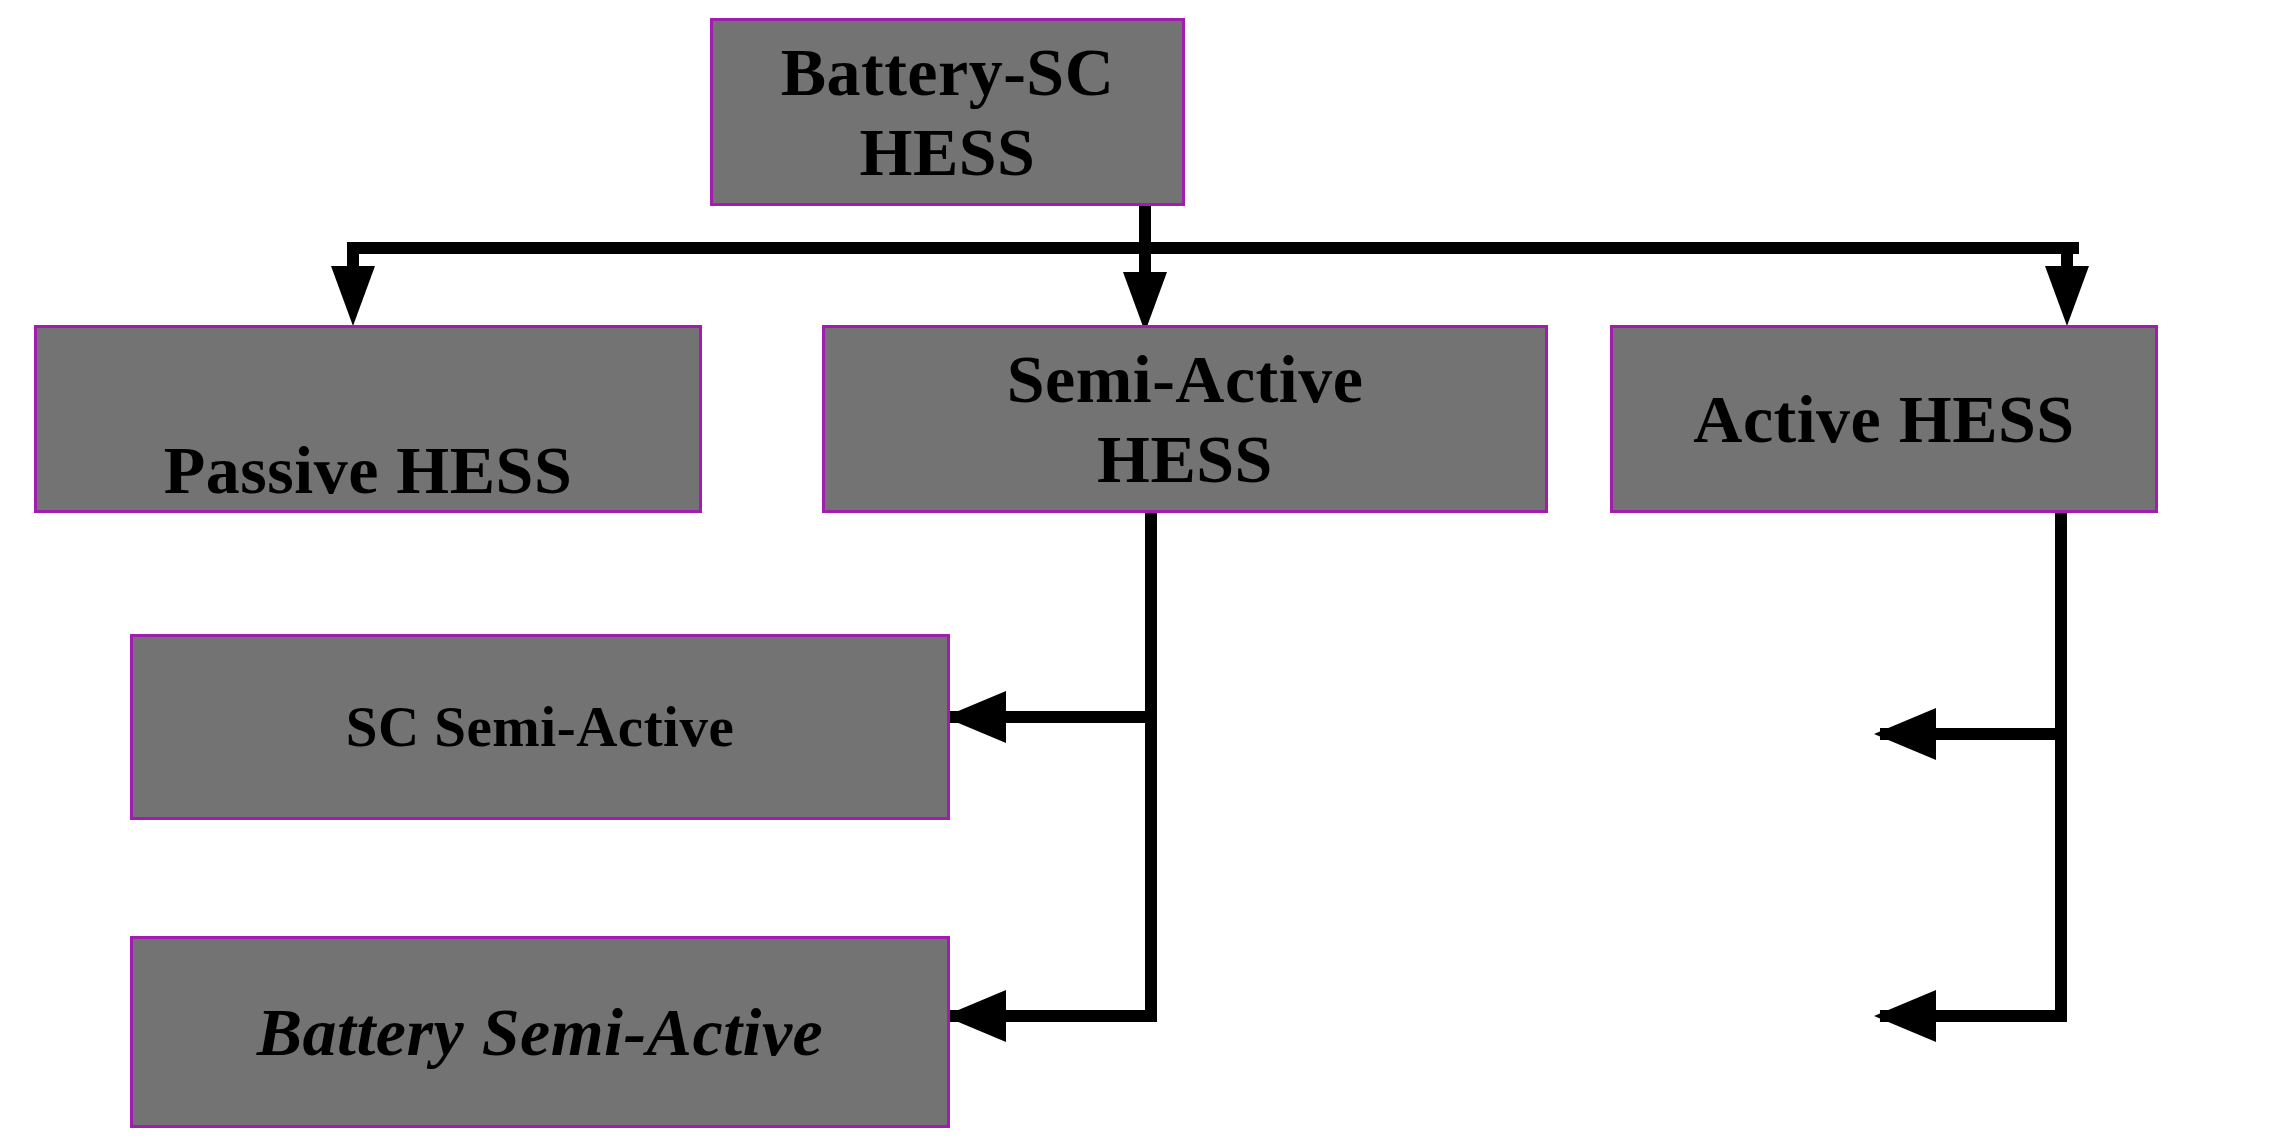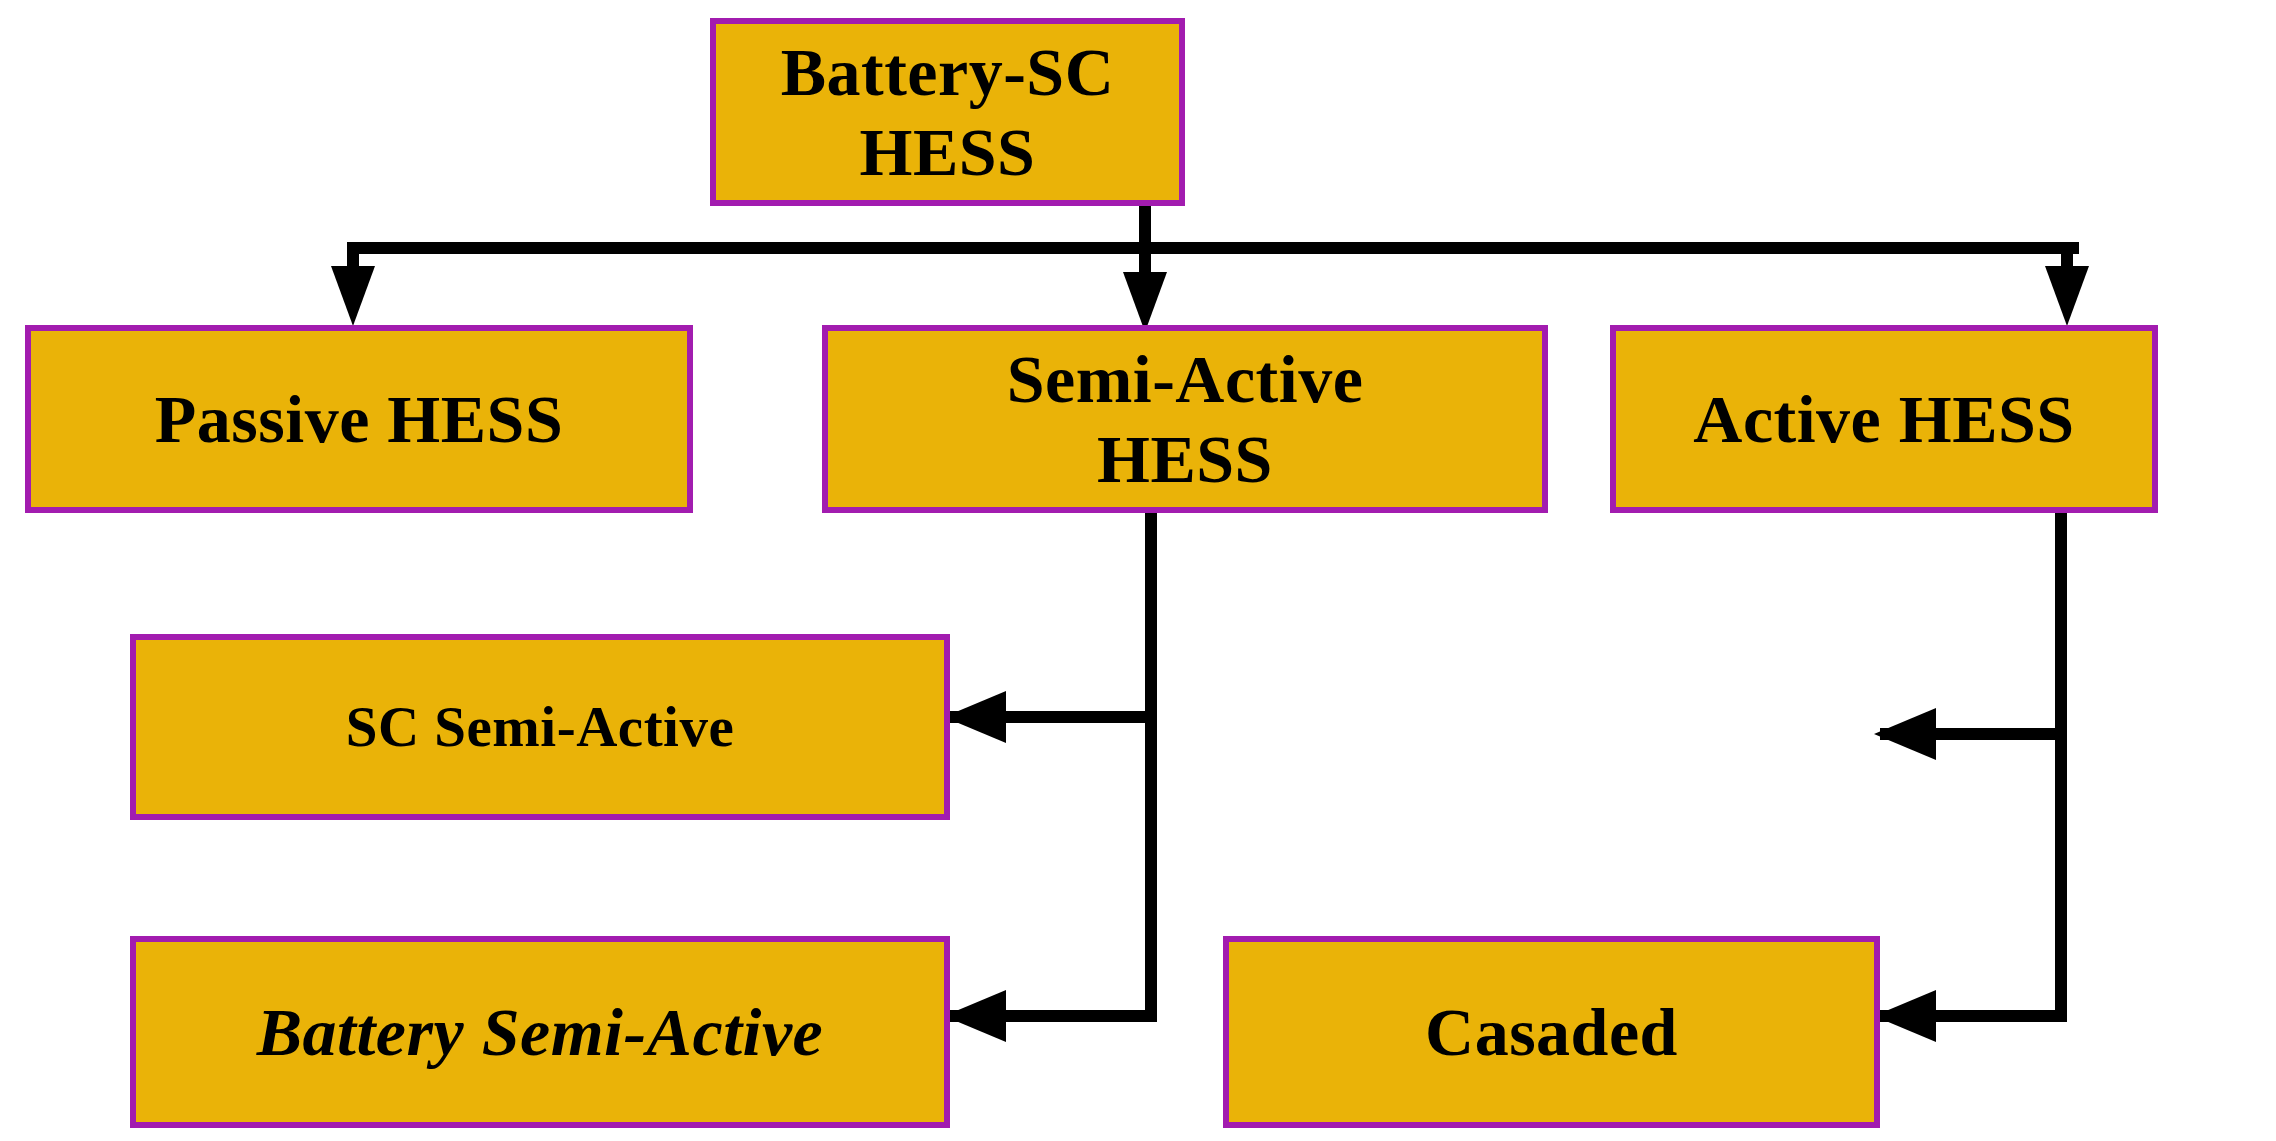--- a/index.html
+++ b/index.html
@@ -21,8 +21,8 @@
   .node-box {
     position: absolute;
     box-sizing: border-box;
-    border: 6px solid #a21caf;
-    background: #eab308;
+    border: 3px solid #a21caf;
+    background: #737373;
     display: flex;
     align-items: center;
     justify-content: center;

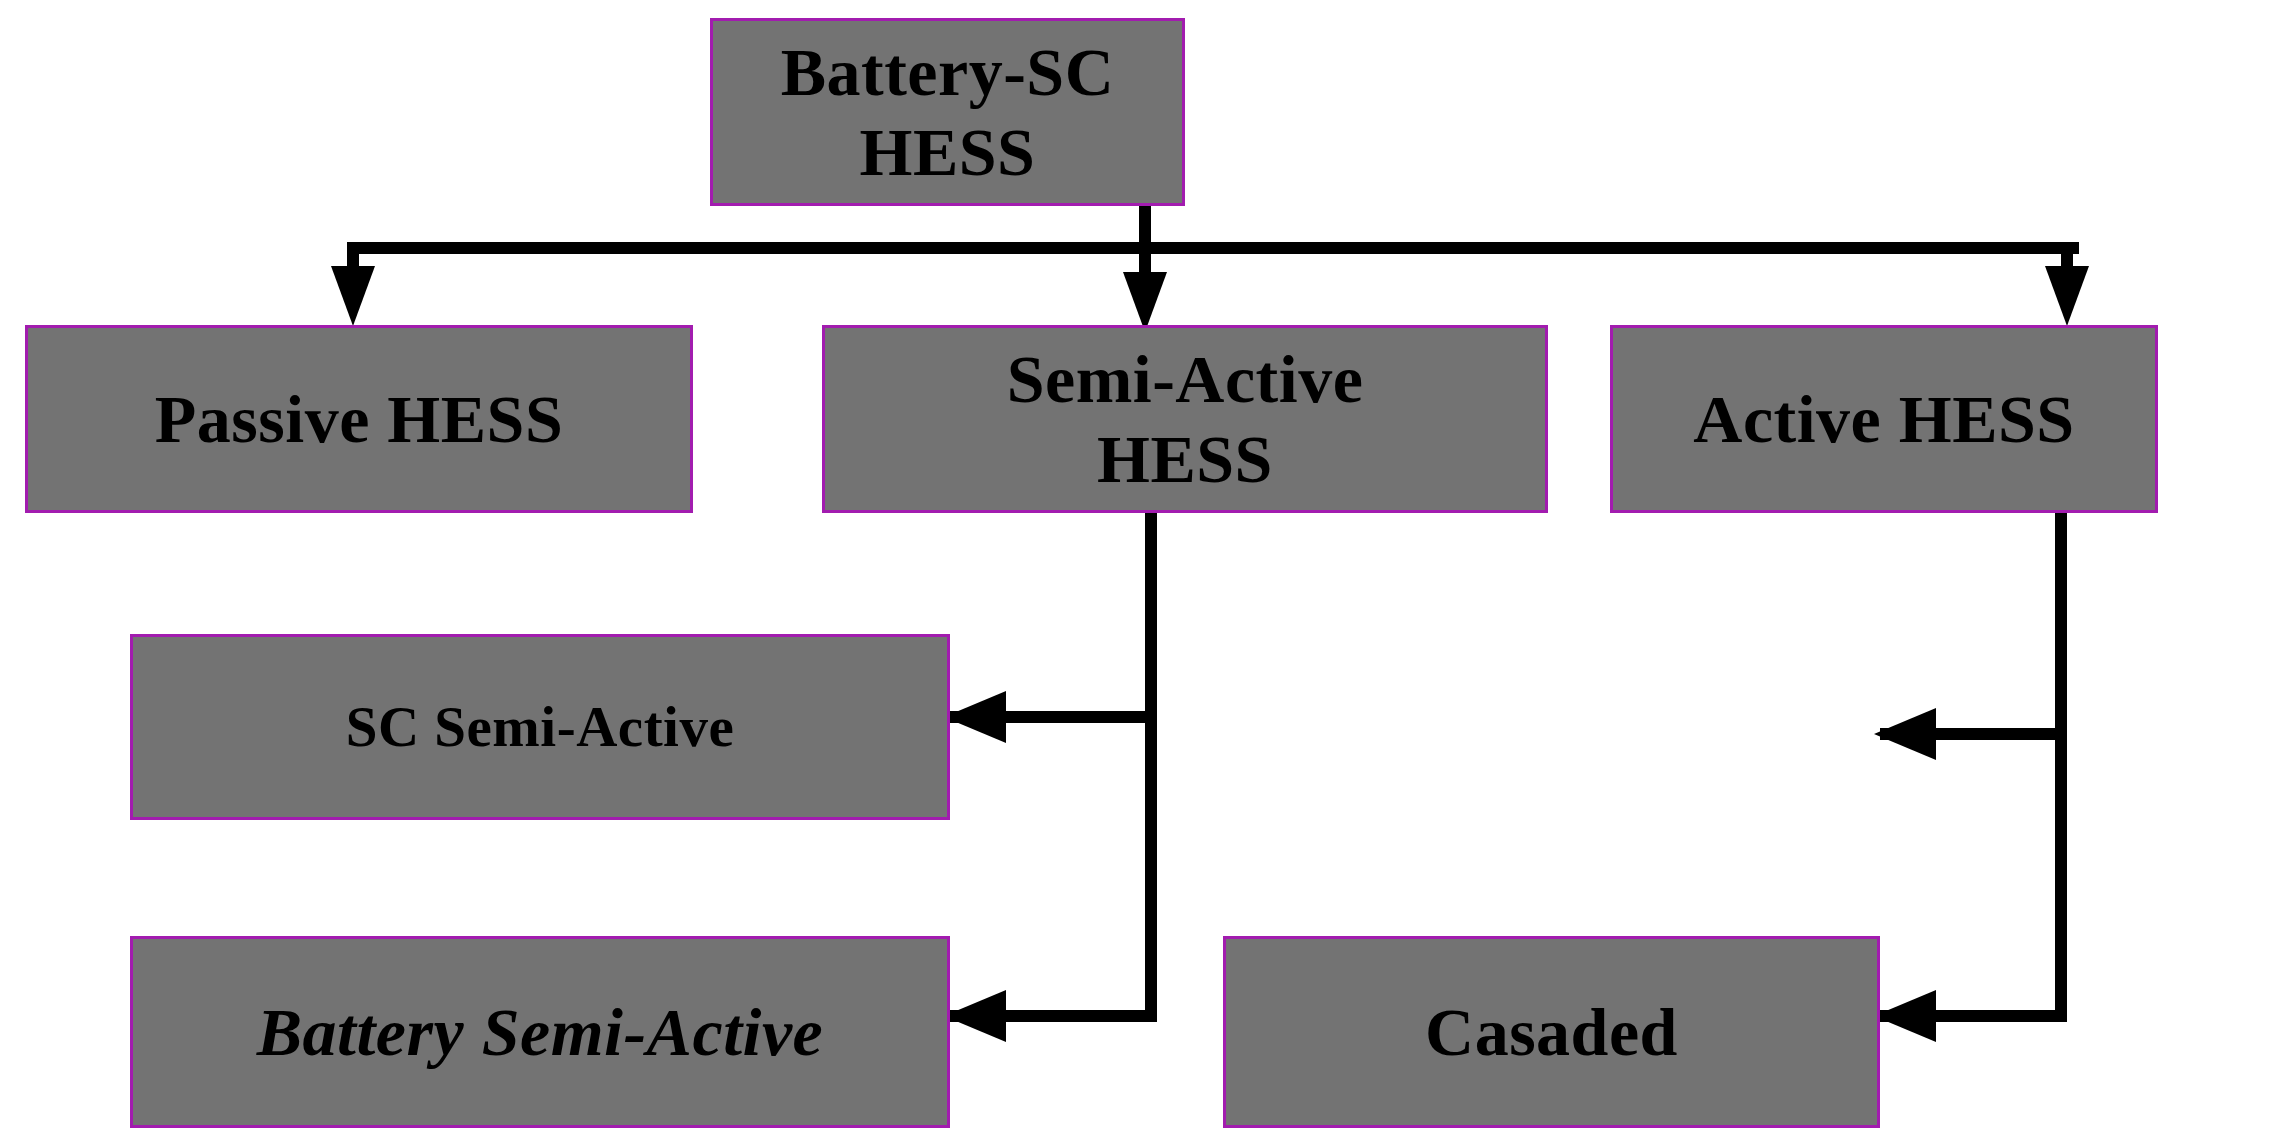--- a/index.html
+++ b/index.html
@@ -38,7 +38,7 @@
   }
   
   #box-root        { left: 710px;  top: 18px;   width: 475px; height: 188px; }
-  #box-passive     { left: 25px;   top: 325px;  width: 668px; height: 188px; }
+  #box-passive     { left: 34px;   top: 325px;  width: 668px; height: 188px; align-items: flex-end; }
   #box-semiactive  { left: 822px;  top: 325px;  width: 726px; height: 188px; }
   #box-active      { left: 1610px; top: 325px;  width: 548px; height: 188px; }
   #box-sc-semi     { left: 130px;  top: 634px;  width: 820px; height: 186px; }

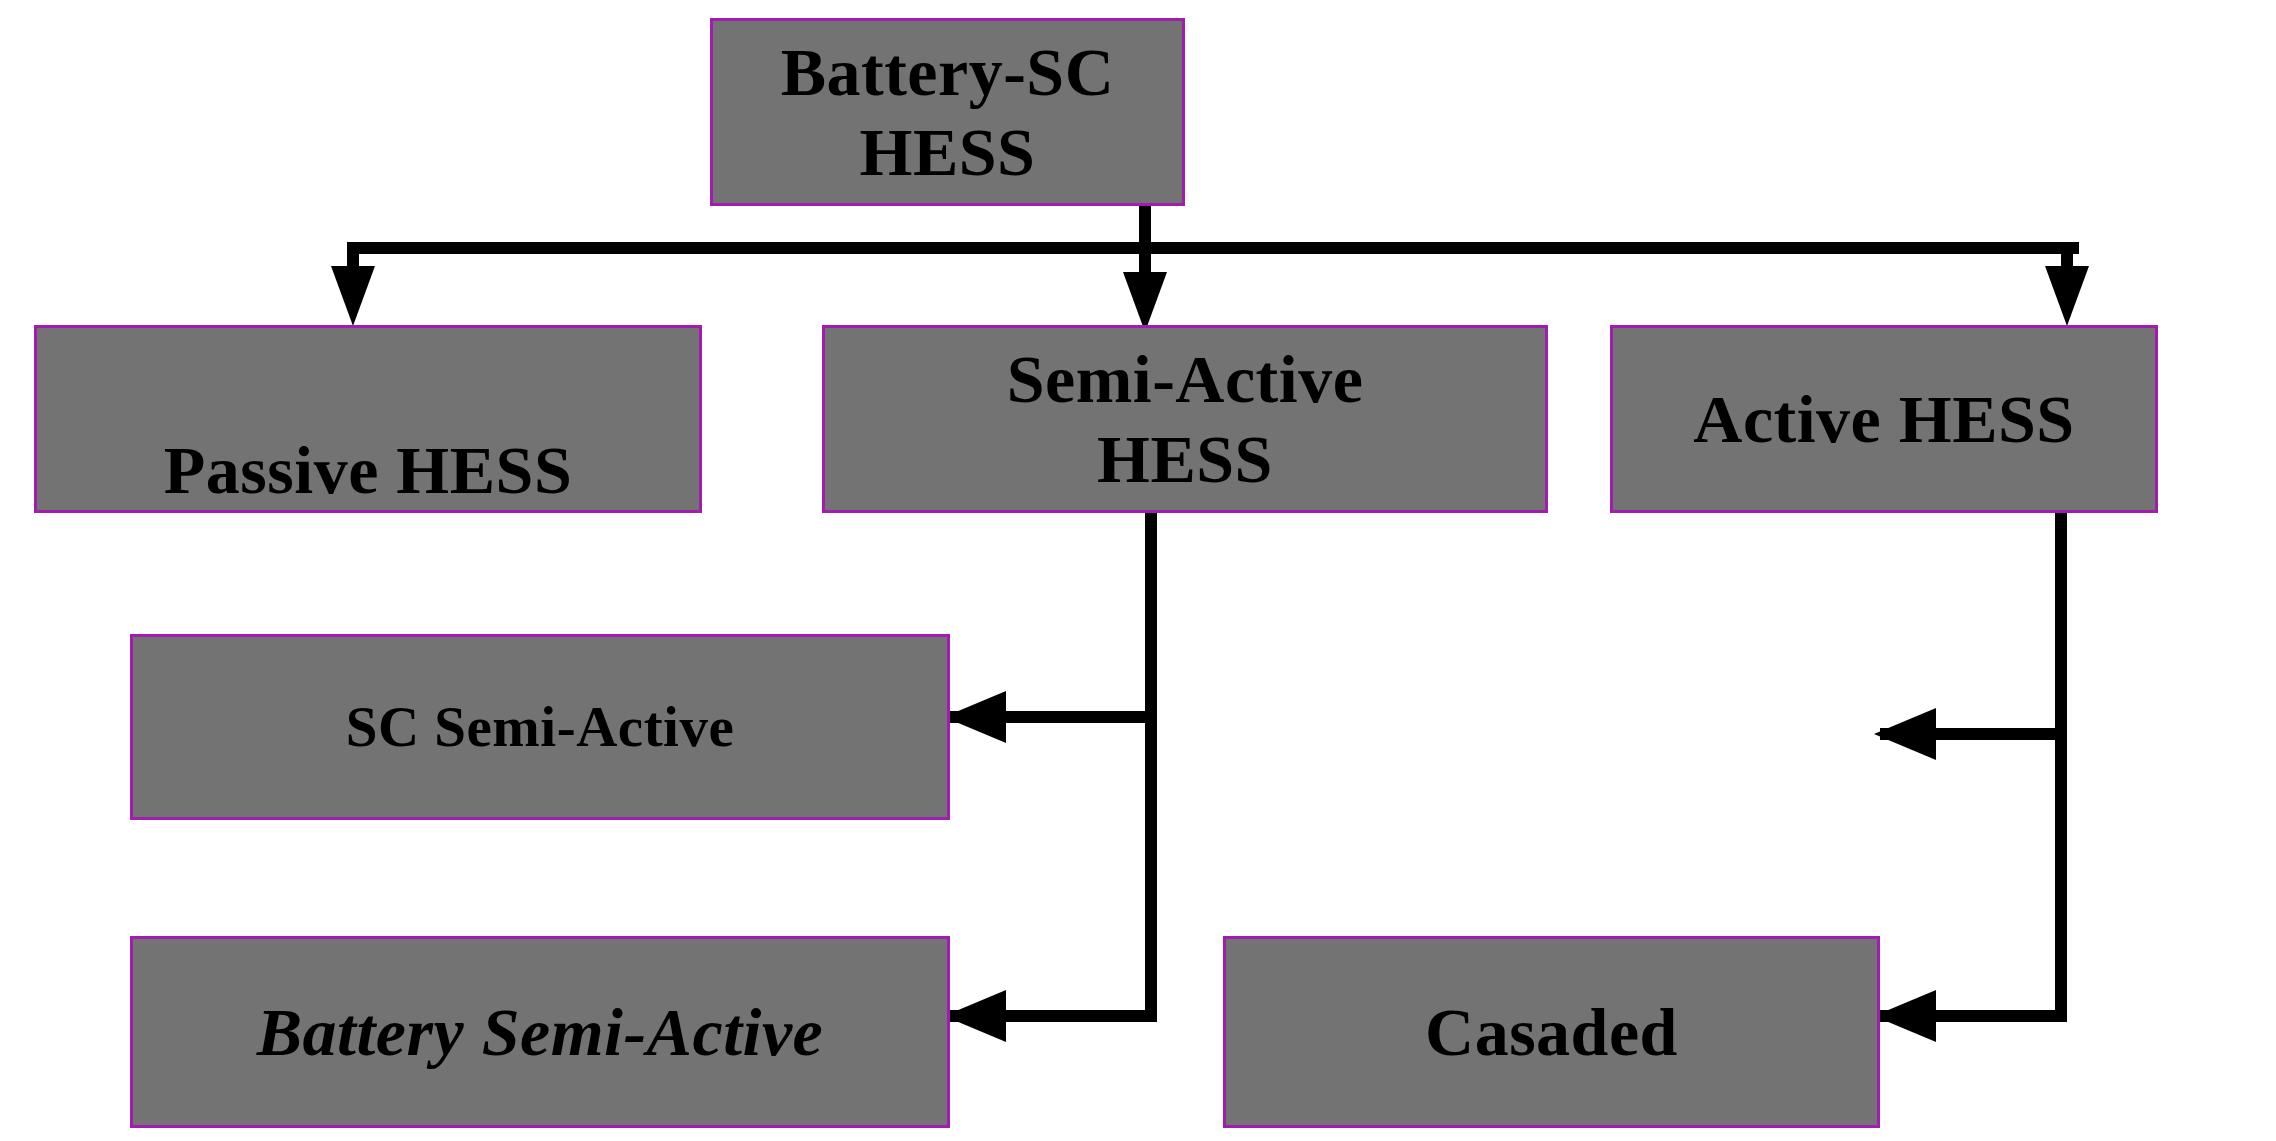--- a/index.html
+++ b/index.html
@@ -160,9 +160,6 @@
     <span class="node-label">Battery  Semi-Active</span>
   </div>
 
-  <div class="node-box" id="box-casaded">
-    <span class="node-label">Casaded</span>
-  </div>
 
 </div>
 

